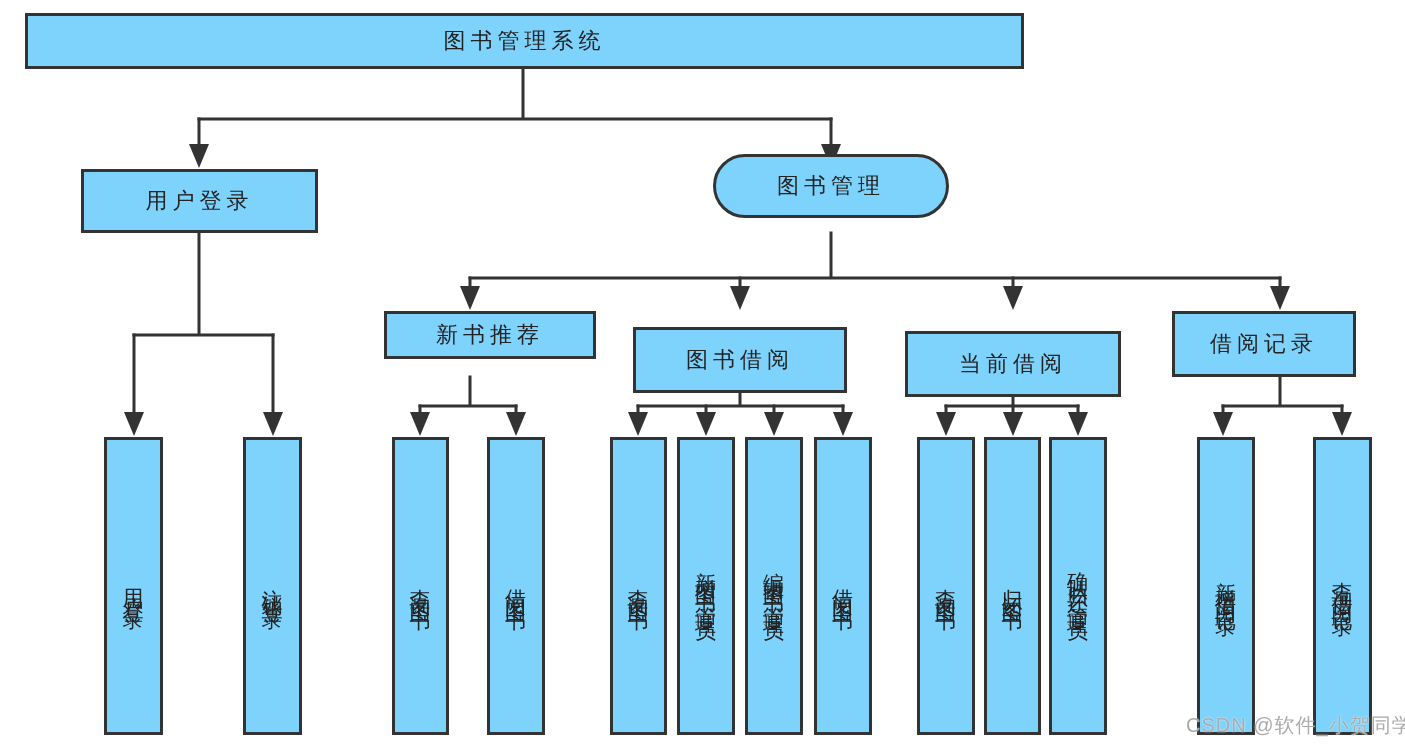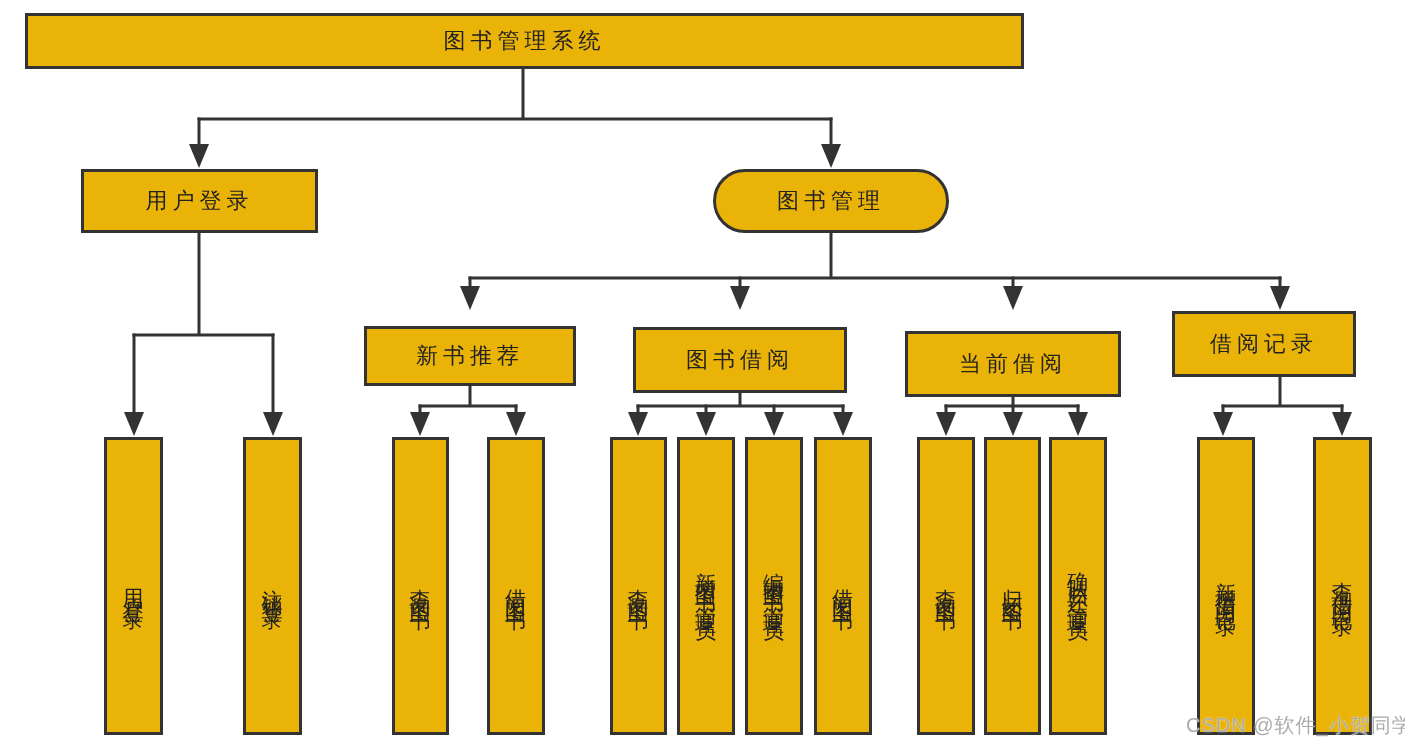--- a/index.html
+++ b/index.html
@@ -23,7 +23,7 @@
     position:absolute;
     box-sizing:border-box;
     border:3px solid var(--line);
-    background:#eab308;
+    background:#7dd3fc;
     display:flex;
     align-items:center;
     justify-content:center;

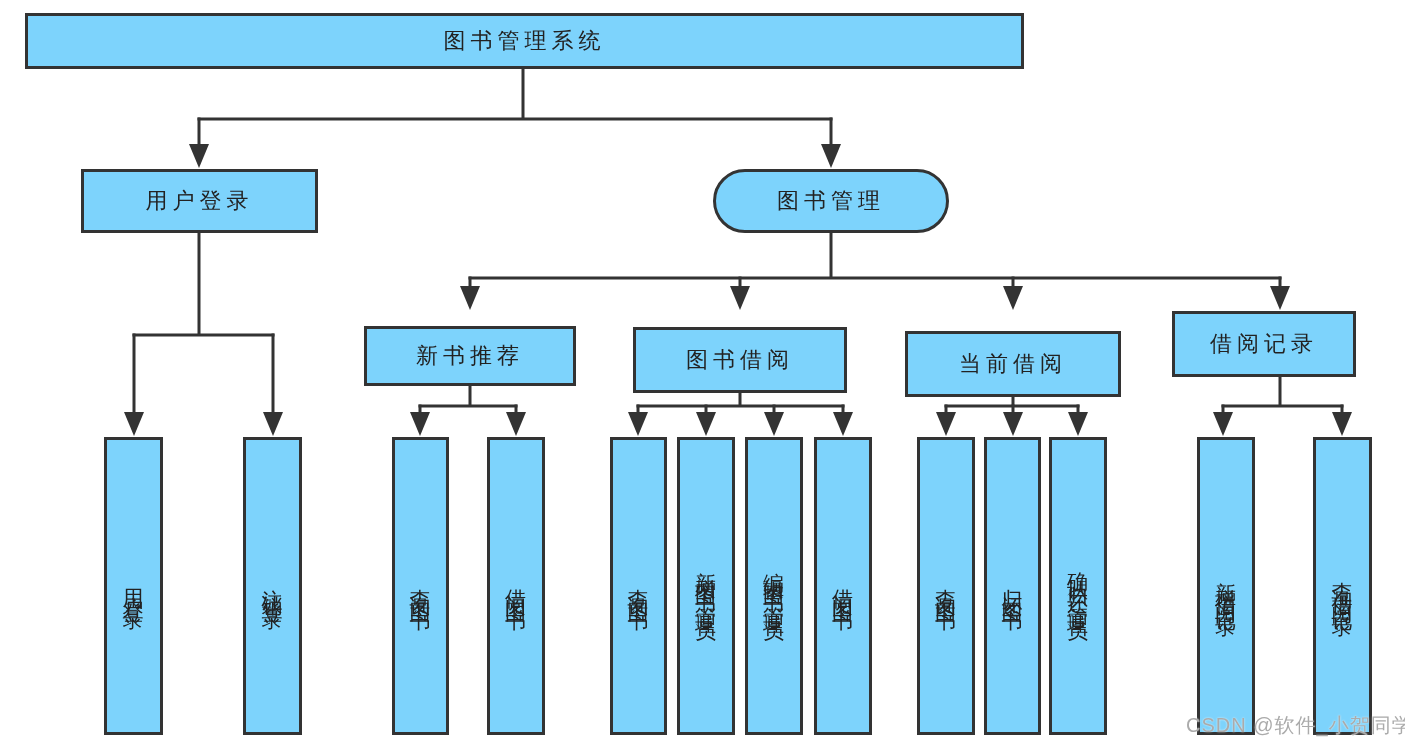--- a/index.html
+++ b/index.html
@@ -97,7 +97,7 @@
   <div class="node" style="left:25px;top:13px;width:999px;height:56px;">图书管理系统</div>
 
   <div class="node" style="left:81px;top:169px;width:237px;height:64px;">用户登录</div>
-  <div class="node" style="left:713px;top:169px;width:236px;height:64px;border-radius:32px;">图书管理</div>
+  <div class="node" style="left:713px;top:154px;width:236px;height:64px;border-radius:32px;">图书管理</div>
 
   <div class="node" style="left:364px;top:311px;width:212px;height:60px;margin-top:15px;">新书推荐</div>
   <div class="node" style="left:633px;top:311px;width:214px;height:66px;margin-top:16px;">图书借阅</div>

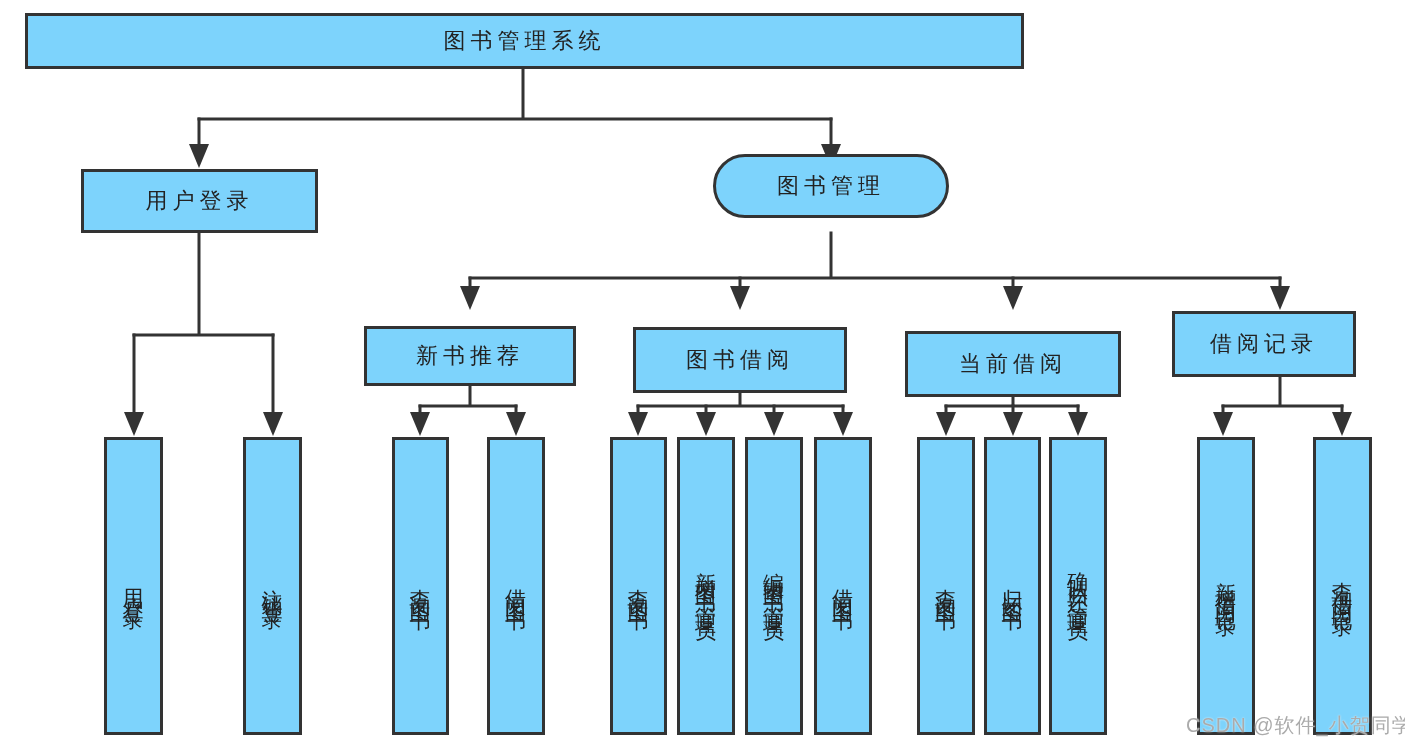--- a/index.html
+++ b/index.html
@@ -99,7 +99,7 @@
   <div class="node" style="left:81px;top:169px;width:237px;height:64px;">用户登录</div>
   <div class="node" style="left:713px;top:154px;width:236px;height:64px;border-radius:32px;">图书管理</div>
 
-  <div class="node" style="left:364px;top:311px;width:212px;height:60px;margin-top:15px;">新书推荐</div>
+  <div class="node" style="left:384px;top:311px;width:212px;height:48px;">新书推荐</div>
   <div class="node" style="left:633px;top:311px;width:214px;height:66px;margin-top:16px;">图书借阅</div>
   <div class="node" style="left:905px;top:311px;width:216px;height:66px;margin-top:20px;">当前借阅</div>
   <div class="node" style="left:1172px;top:311px;width:184px;height:66px;">借阅记录</div>

